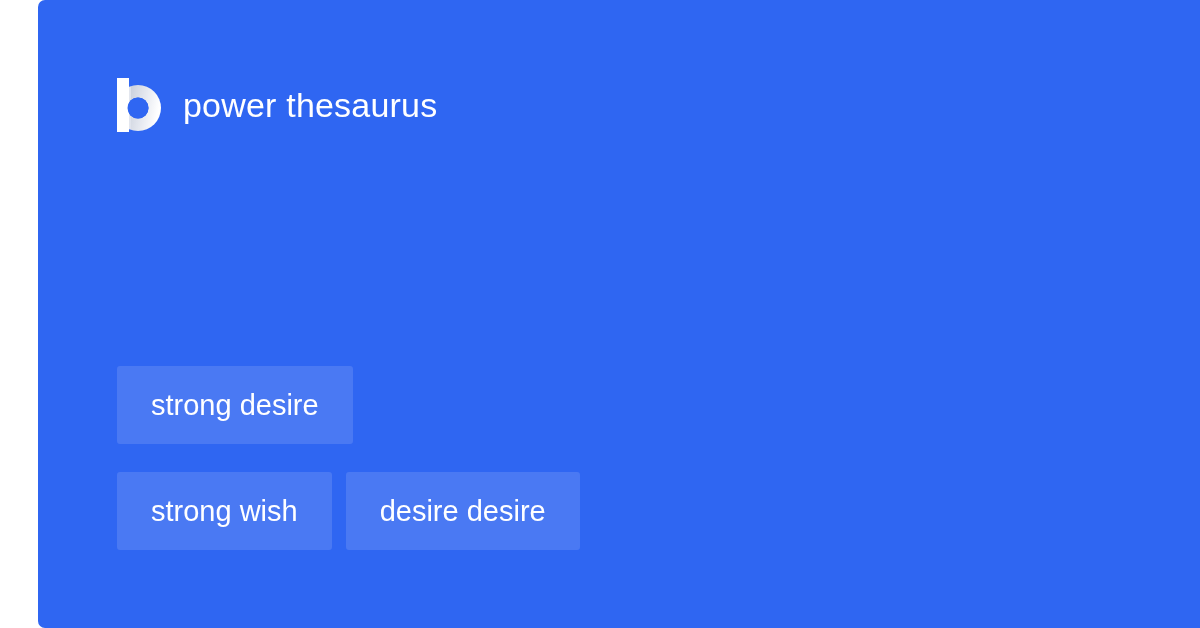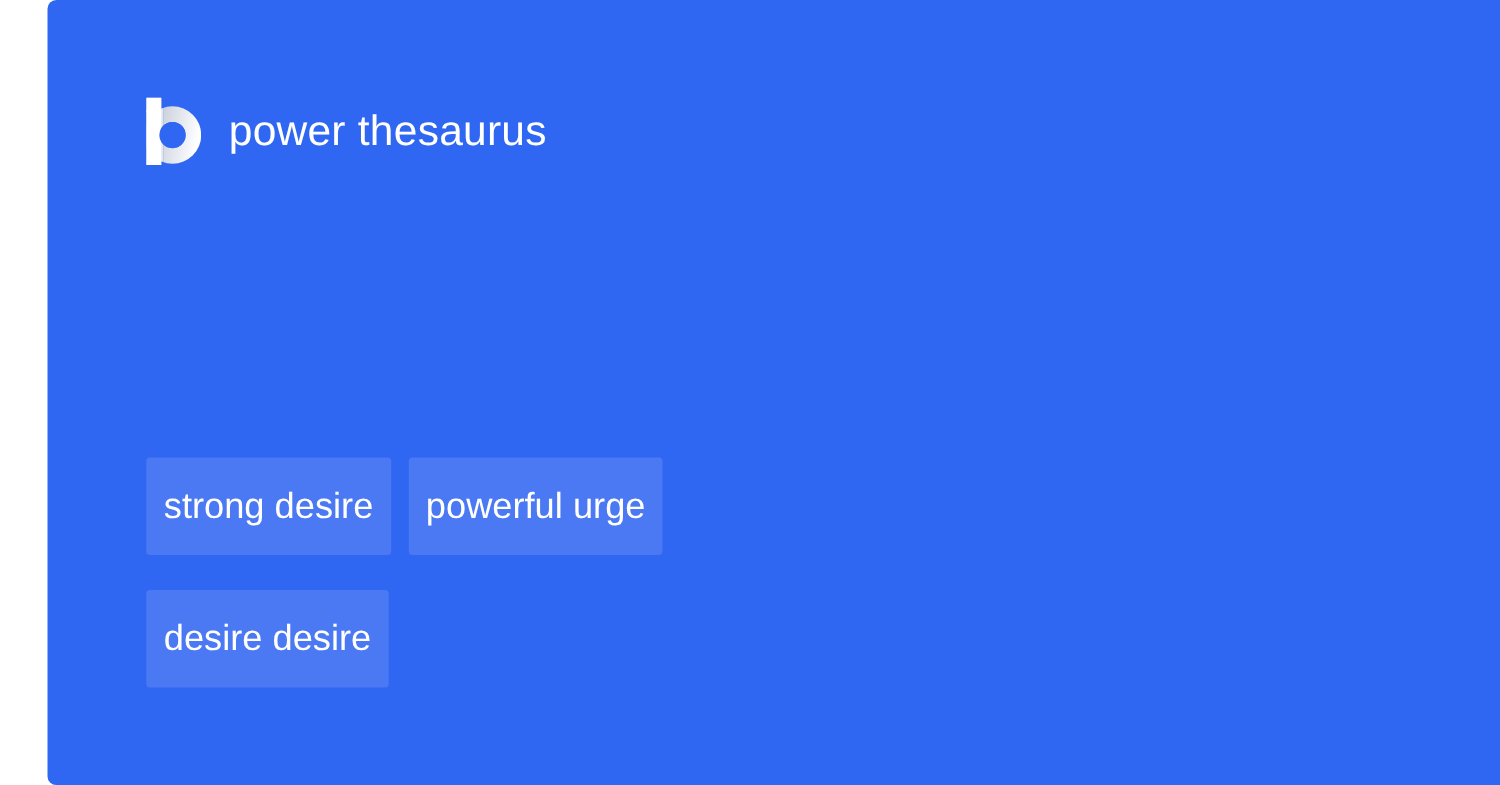--- a/index.html
+++ b/index.html
@@ -80,7 +80,7 @@
     line-height: 1;
     height: 78px;
     box-sizing: border-box;
-    padding: 0 14px;
+    padding: 0 34px;
     display: flex;
     align-items: center;
     justify-content: center;

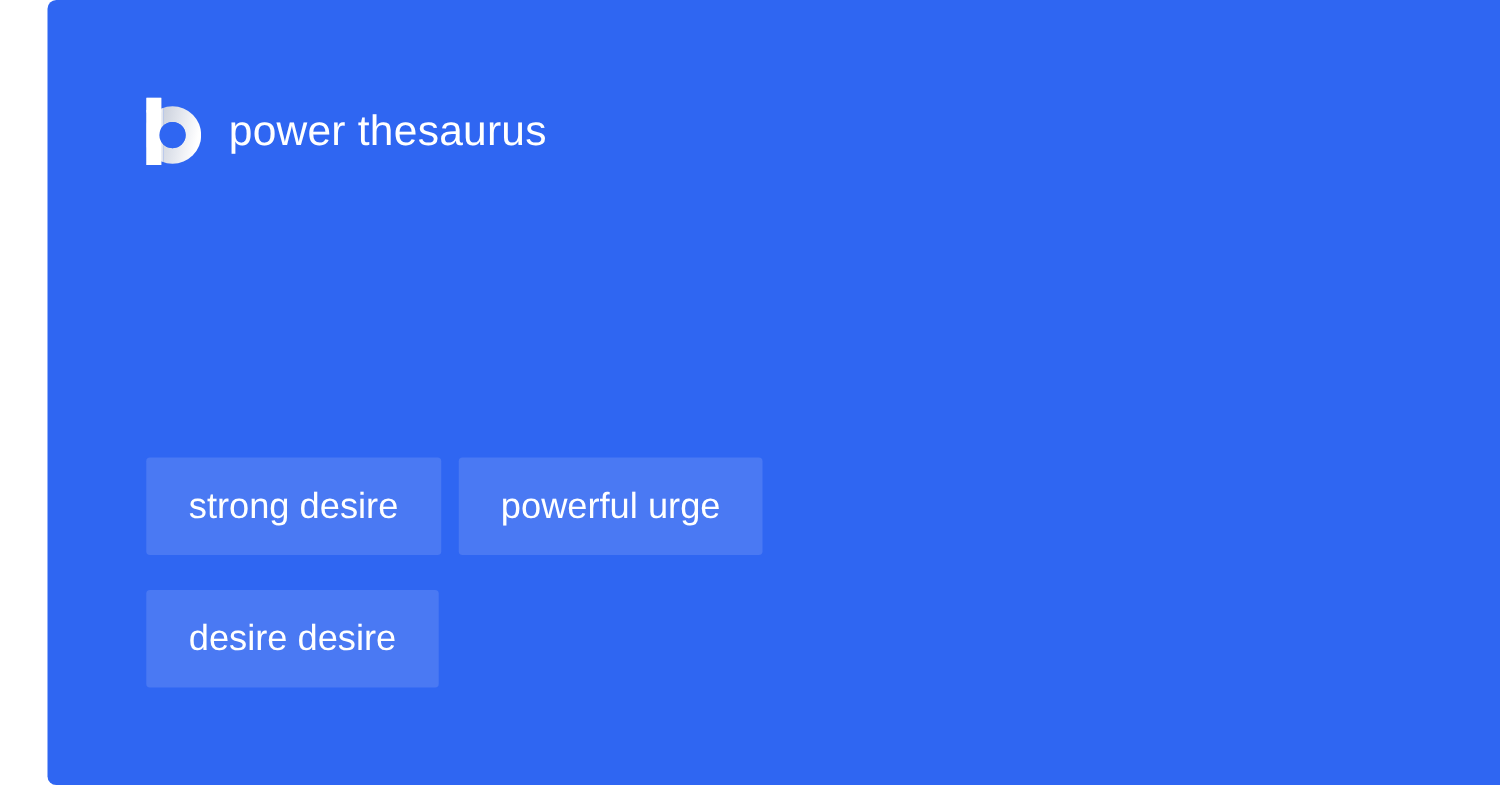--- a/index.html
+++ b/index.html
@@ -133,7 +133,6 @@
 
   <div class="chips">
     <div class="chip">strong desire</div>
-    <div class="chip">powerful urge</div>
     <div class="chip-row-break"></div>
     <div class="chip">desire desire</div>
   </div>

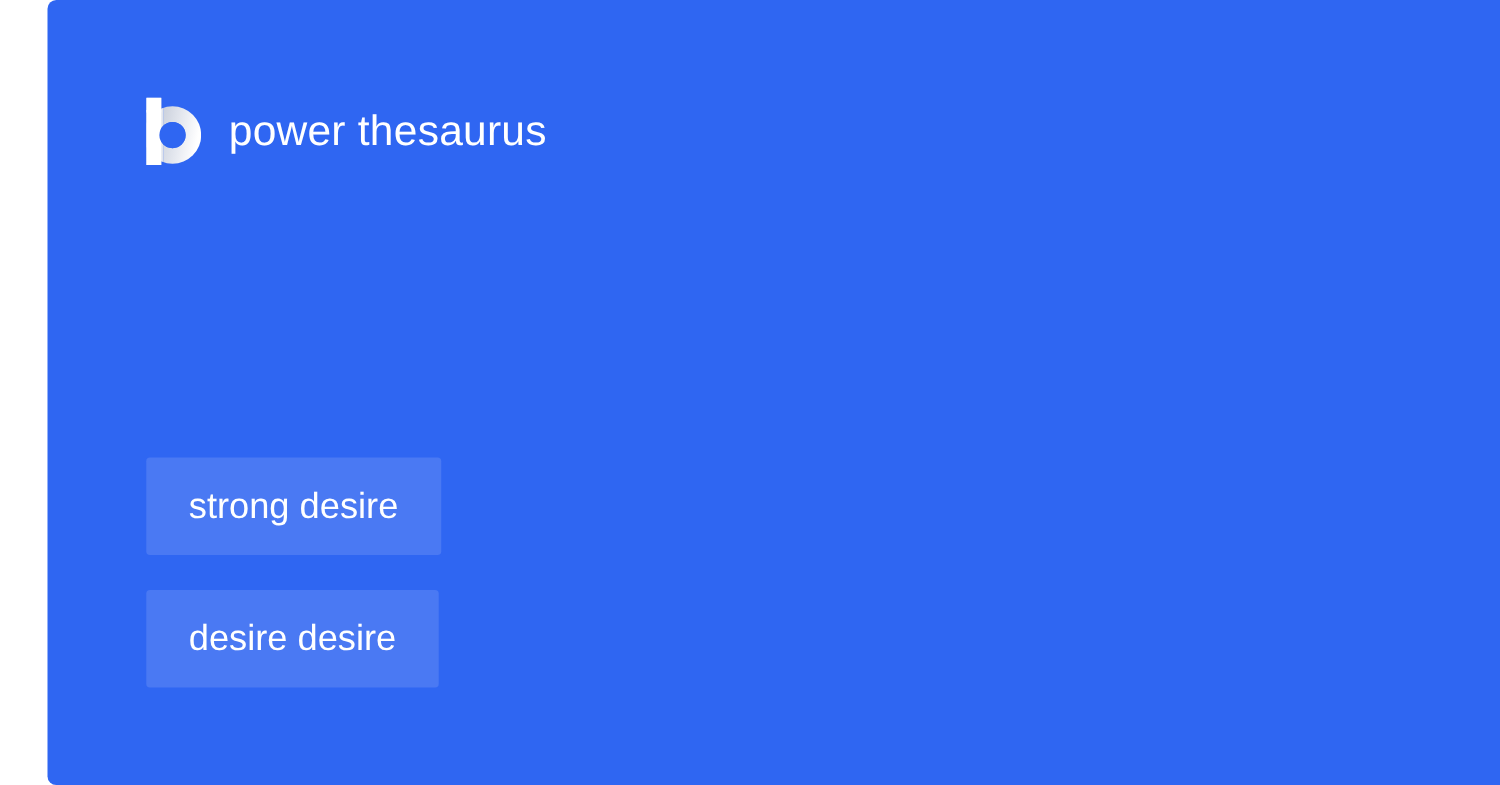--- a/index.html
+++ b/index.html
@@ -134,6 +134,7 @@
   <div class="chips">
     <div class="chip">strong desire</div>
     <div class="chip-row-break"></div>
+    <div class="chip">strong wish</div>
     <div class="chip">desire desire</div>
   </div>
 

